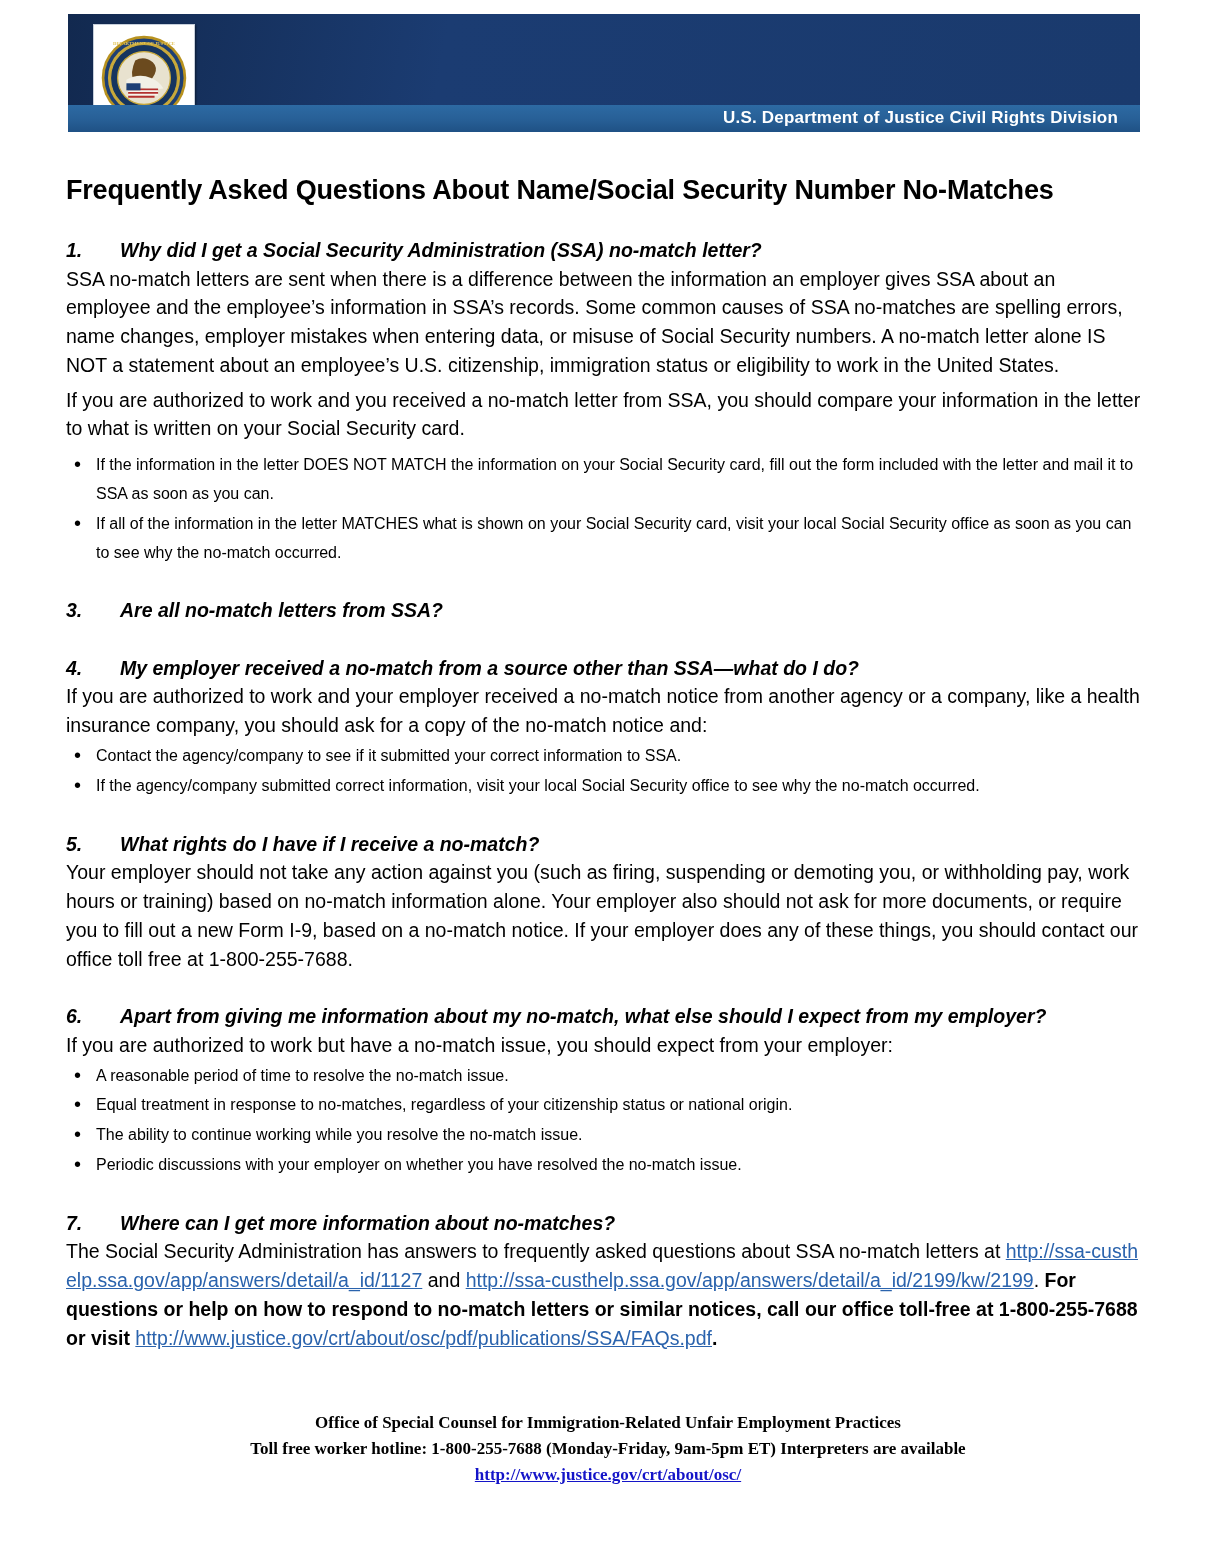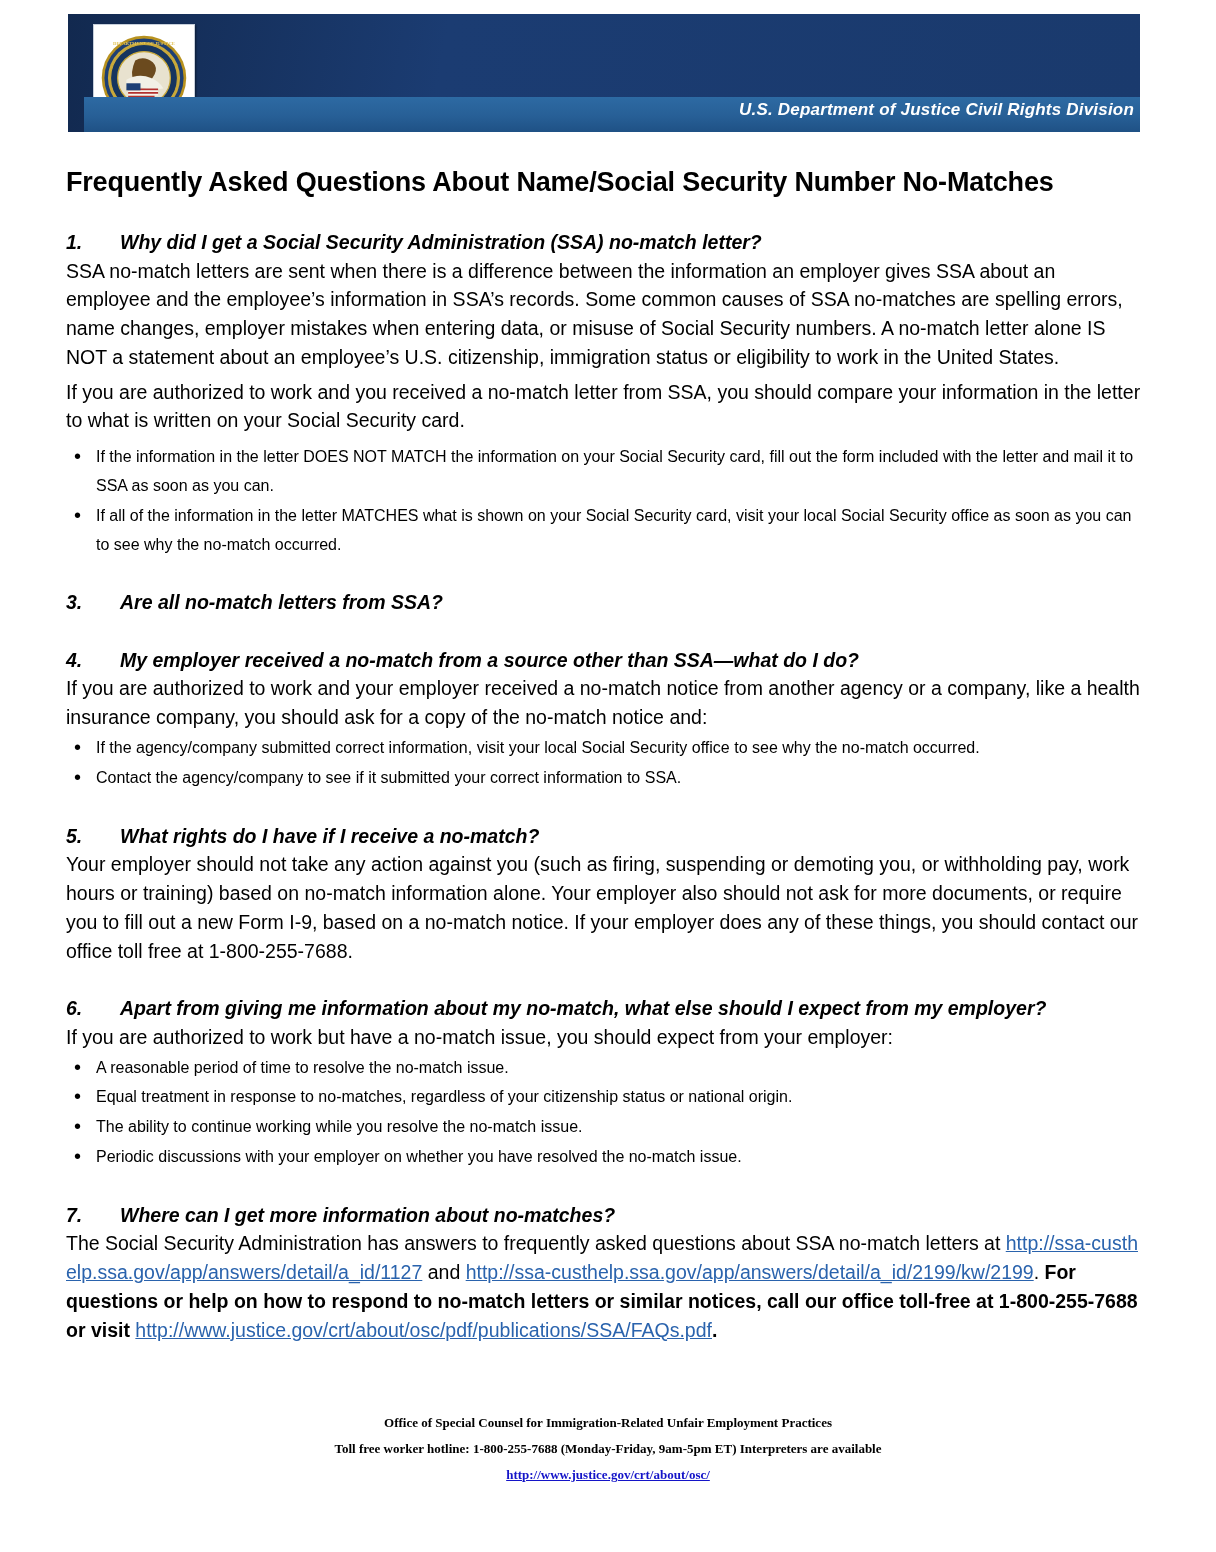--- a/index.html
+++ b/index.html
@@ -29,12 +29,11 @@
   }
   .banner-strip {
     position: absolute;
-    left: 16px;
+    left: 0;
     bottom: 0;
     width: 100%;
-    height: 35px;
+    height: 27px;
     background: linear-gradient(180deg, #2d6aa3 0%, #275f96 55%, #1f5185 100%);
-    font-style: italic;
   }
   .banner-strip-text {
     position: absolute;

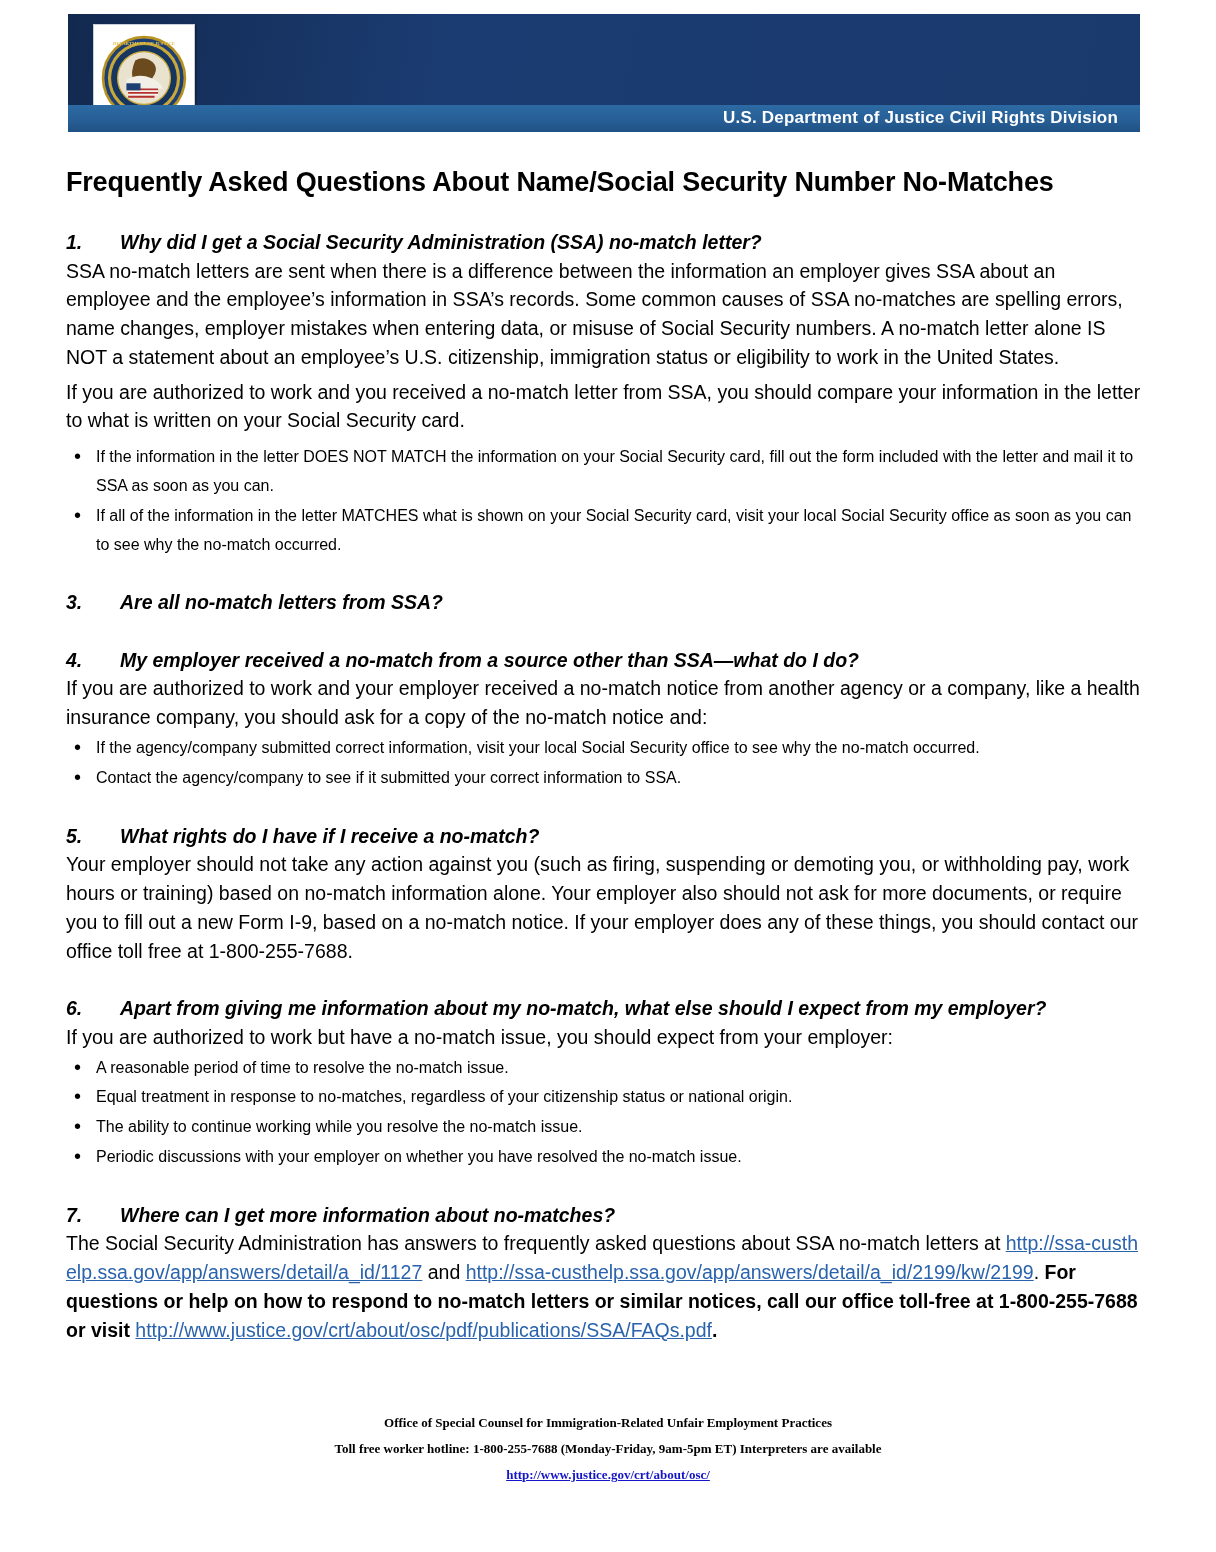--- a/index.html
+++ b/index.html
@@ -91,7 +91,7 @@
     font-size: 27px;
     line-height: 33px;
     letter-spacing: -0.2px;
-    margin: 8px 0 14px 0;
+    margin: 16px 0 14px 0;
     white-space: nowrap;
   }
   .qblock { margin-bottom: 6px; }

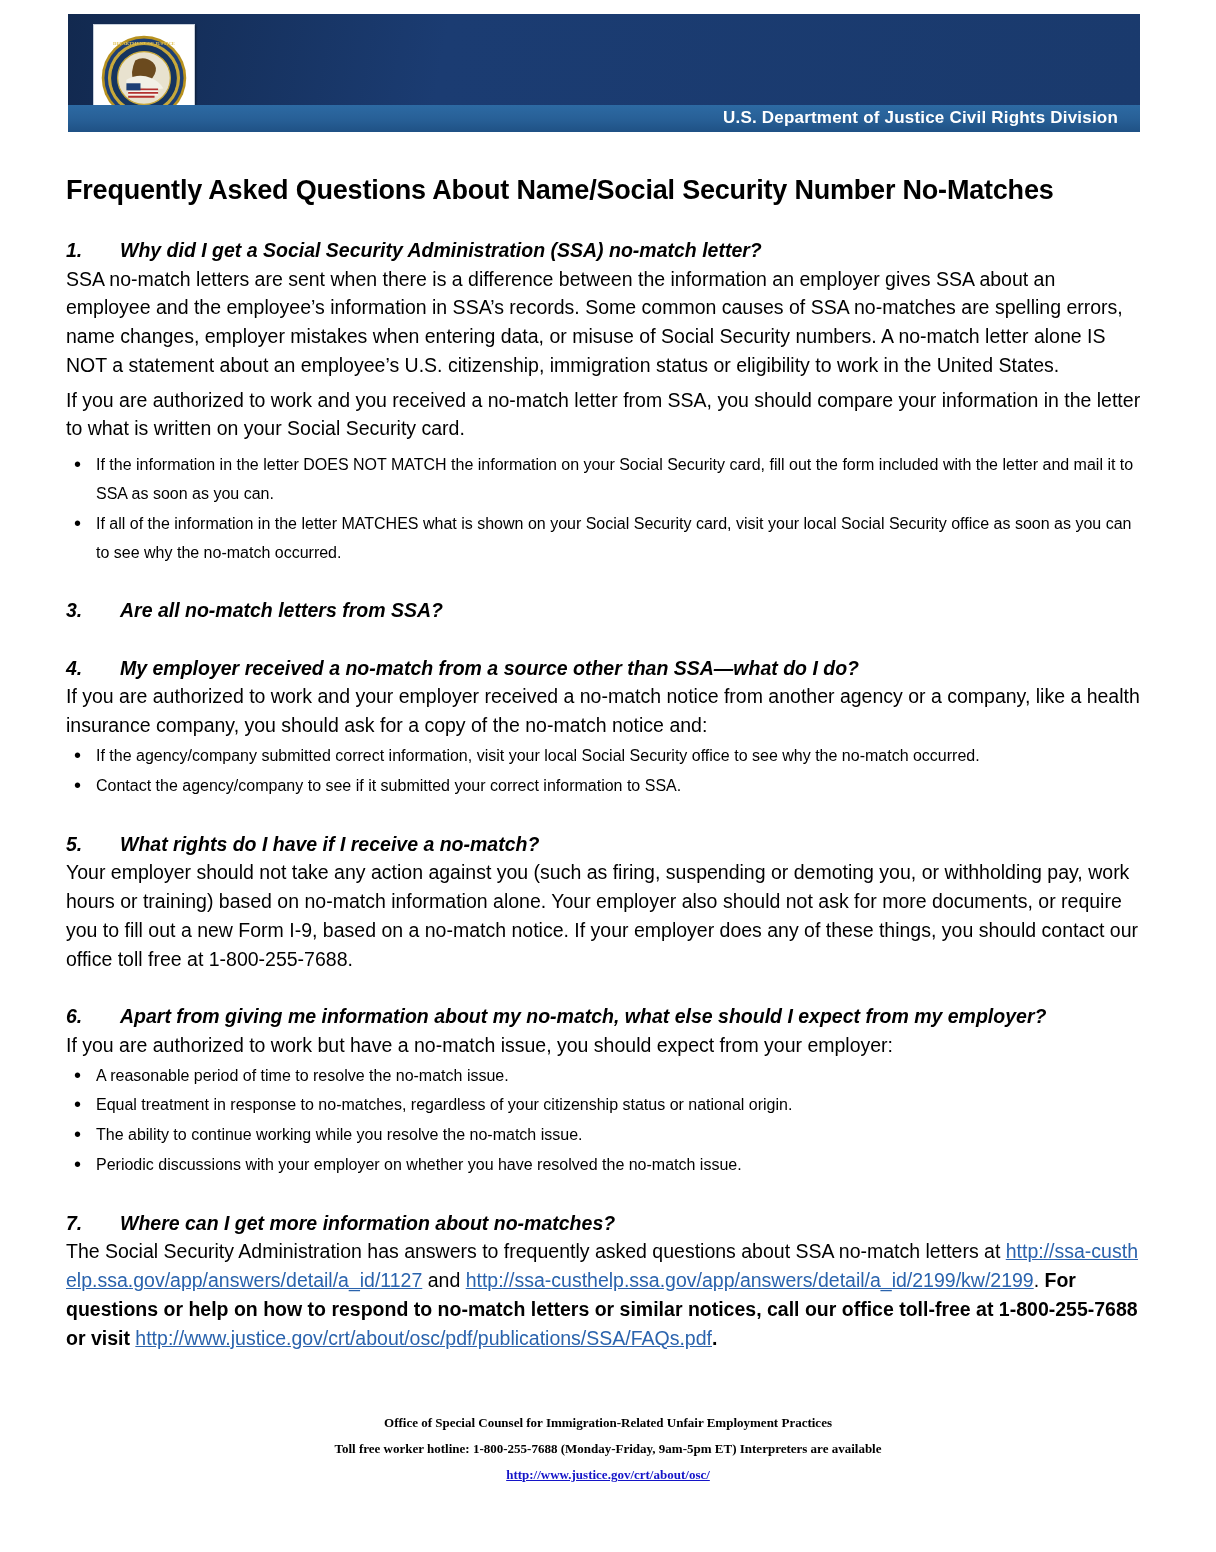--- a/index.html
+++ b/index.html
@@ -225,8 +225,8 @@
     </div>
     <p class="para">If you are authorized to work and your employer received a no-match notice from another agency or a company, like a health insurance company, you should ask for a copy of the no-match notice and:</p>
     <ul class="blist tight">
+      <li>Contact the agency/company to see if it submitted your correct information to SSA.</li>
       <li>If the agency/company submitted correct information, visit your local Social Security office to see why the no-match occurred.</li>
-      <li>Contact the agency/company to see if it submitted your correct information to SSA.</li>
     </ul>
   </div>
 

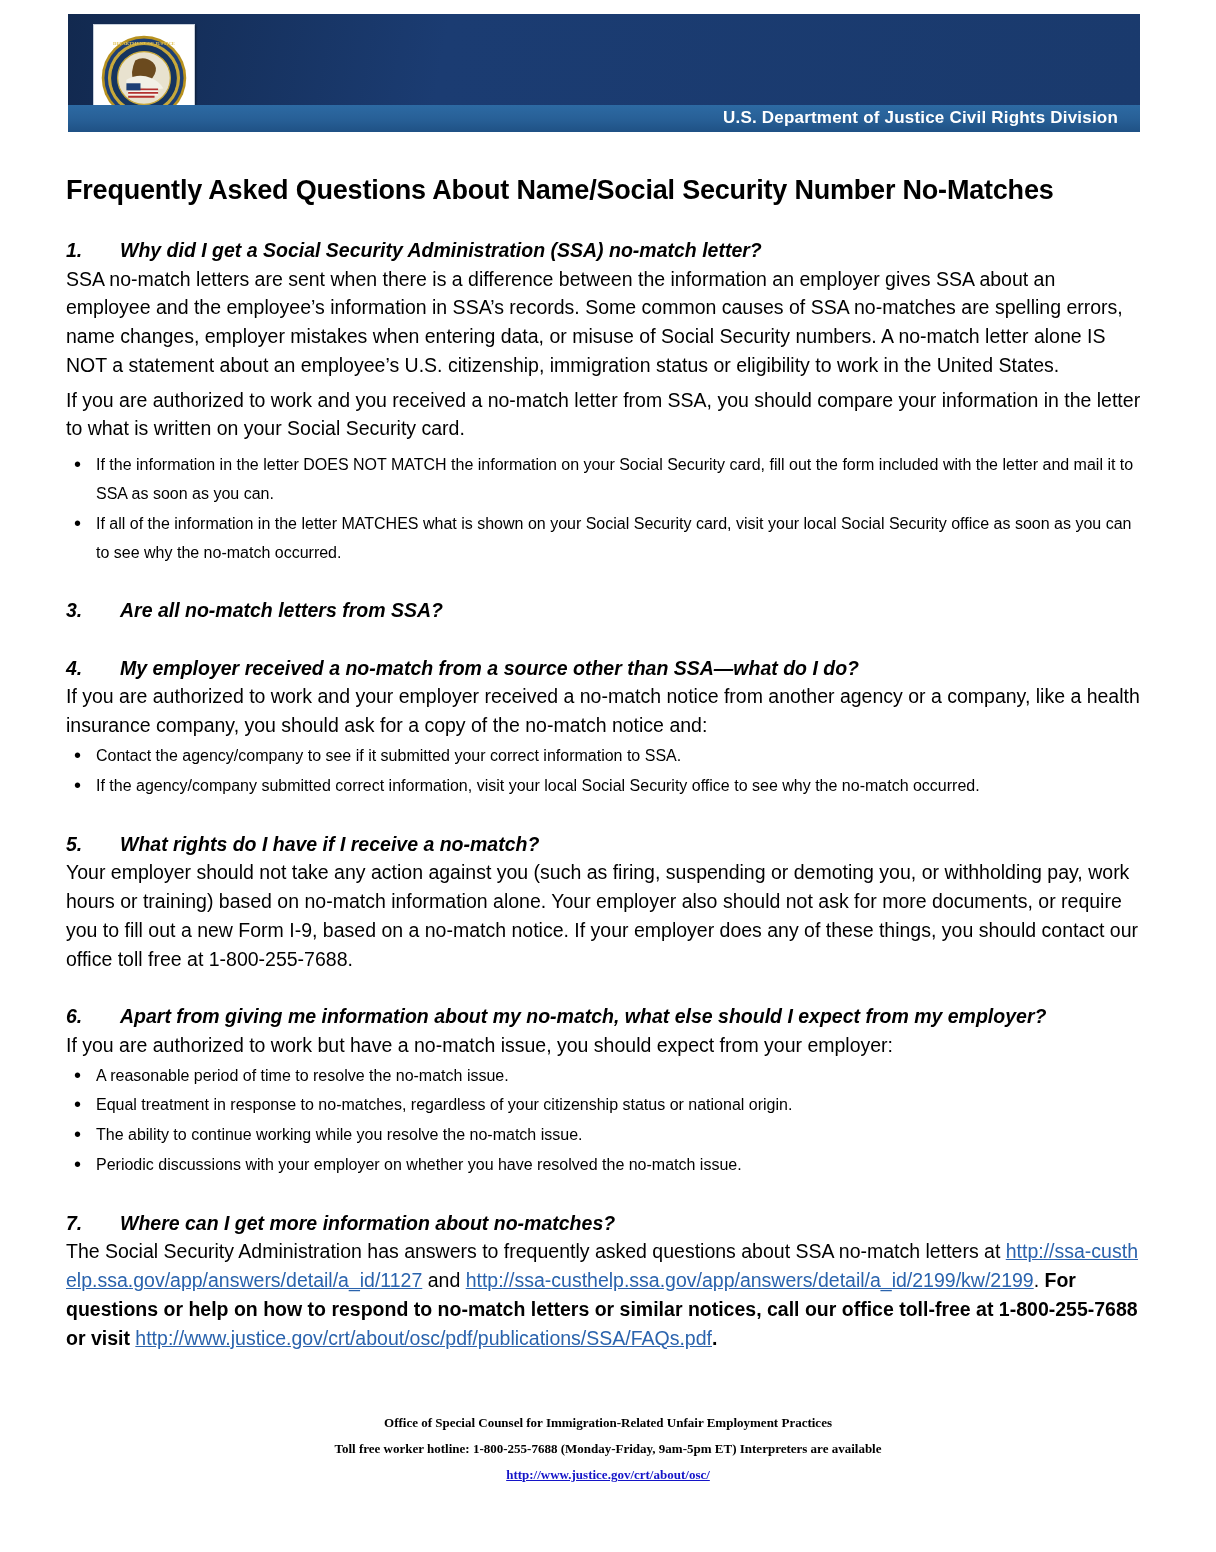--- a/index.html
+++ b/index.html
@@ -149,7 +149,7 @@
     text-align: center;
     font-family: "Liberation Serif", serif;
     font-weight: bold;
-    font-size: 13px;
+    font-size: 17px;
     line-height: 26px;
     color: #000;
   }

